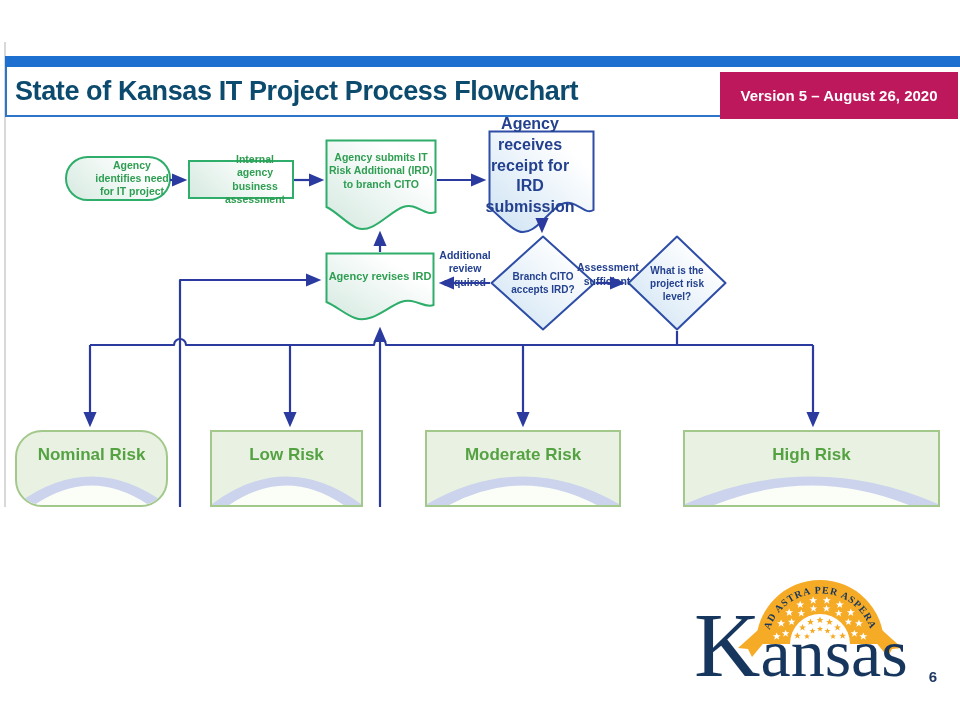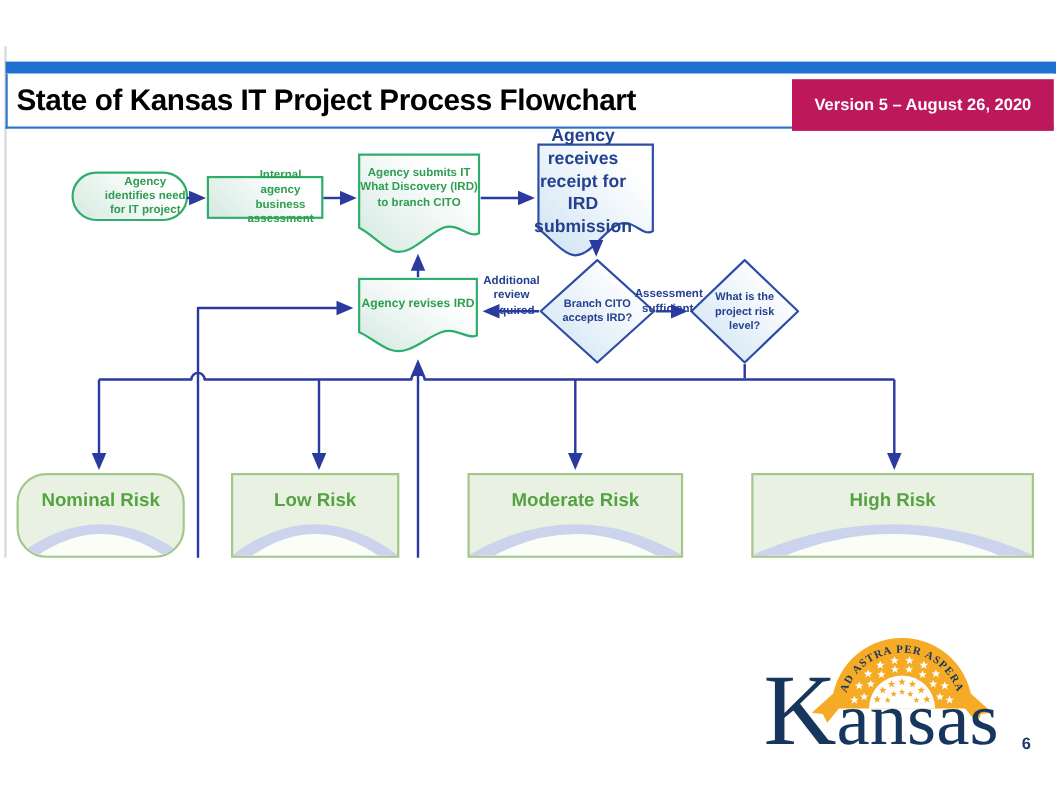--- a/index.html
+++ b/index.html
@@ -13,7 +13,7 @@
   .title-row { left:5px; top:67px; width:953px; height:50px; background:#fff;
                border-left:2px solid #2e75c9; border-bottom:2px solid #2e75c9;
                display:flex; align-items:center; }
-  .title-text { margin-left:8px; font-size:27px; font-weight:700; color:#000000; letter-spacing:-0.4px; }
+  .title-text { margin-left:8px; font-size:27px; font-weight:700; color:#0c4a6e; letter-spacing:-0.4px; }
   .version-badge { left:720px; top:72px; width:238px; height:47px; background:#be185d;
                    display:flex; align-items:center; justify-content:center;
                    color:#ffffff; font-size:15px; font-weight:700; }

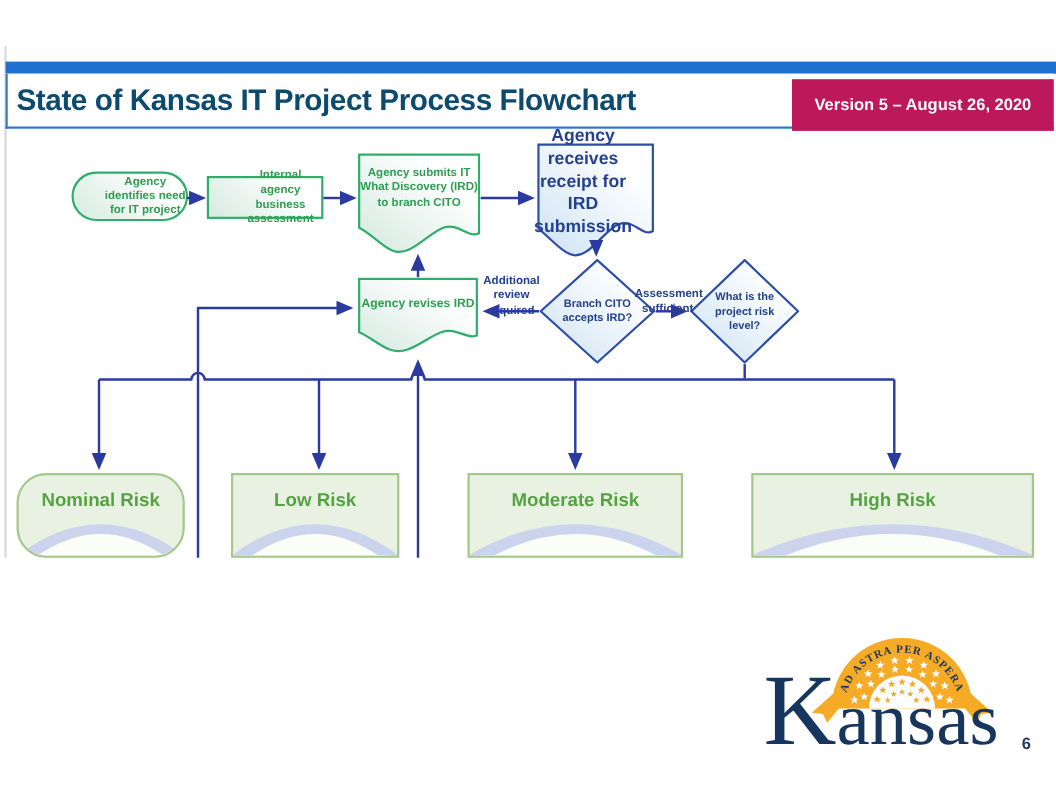--- a/index.html
+++ b/index.html
@@ -88,7 +88,7 @@
     <svg width="112" height="92" viewBox="0 0 112 92">
       <path d="M1.5 68 L1.5 1.5 L110.5 1.5 L110.5 73 C100 78, 92 63, 78 68 C64 73, 48 95, 32 89 C22 85, 12 73, 1.5 68 Z" fill="url(#gGrad)" stroke="#2fae6b" stroke-width="2"></path>
     </svg>
-    <div class="doc-text green-text" style="width:112px; height:64px; font-size:10.5px;">Agency submits IT What Discovery (IRD) to branch CITO</div>
+    <div class="doc-text green-text" style="width:112px; height:64px; font-size:10.5px;">Agency submits IT Risk Additional (IRD) to branch CITO</div>
   </div>
 
   <div class="abs doc" style="left:488px; top:130px; width:107px; height:107px;">

